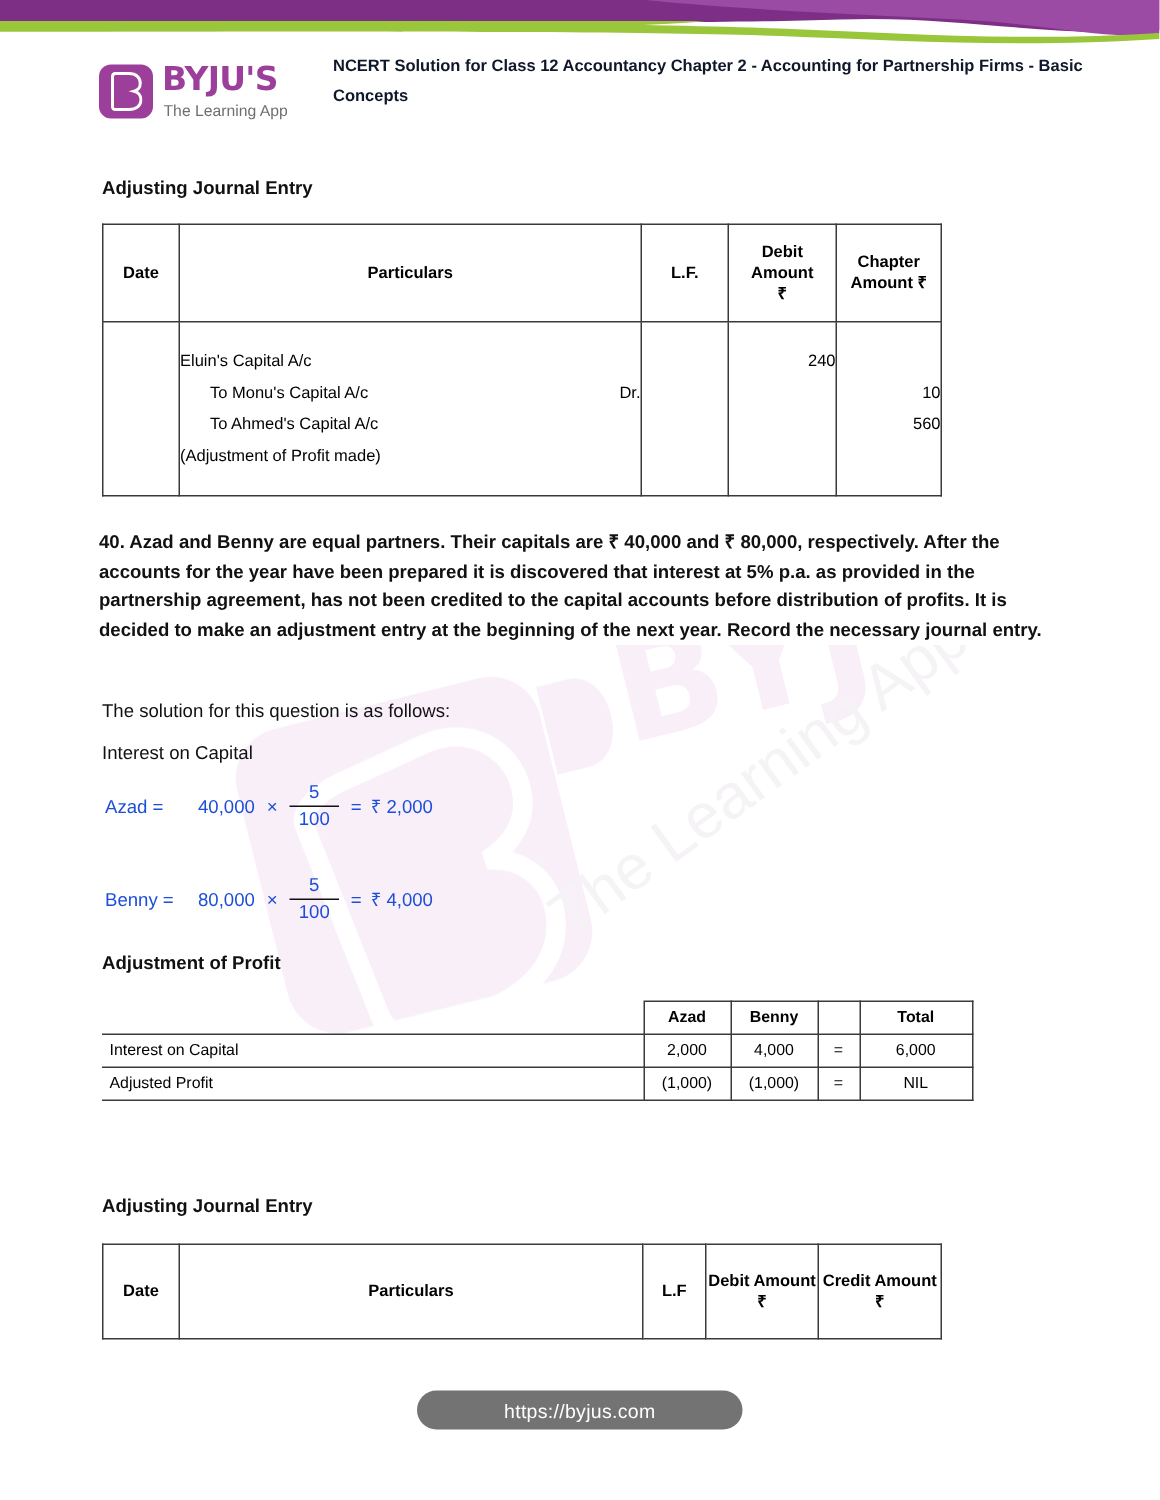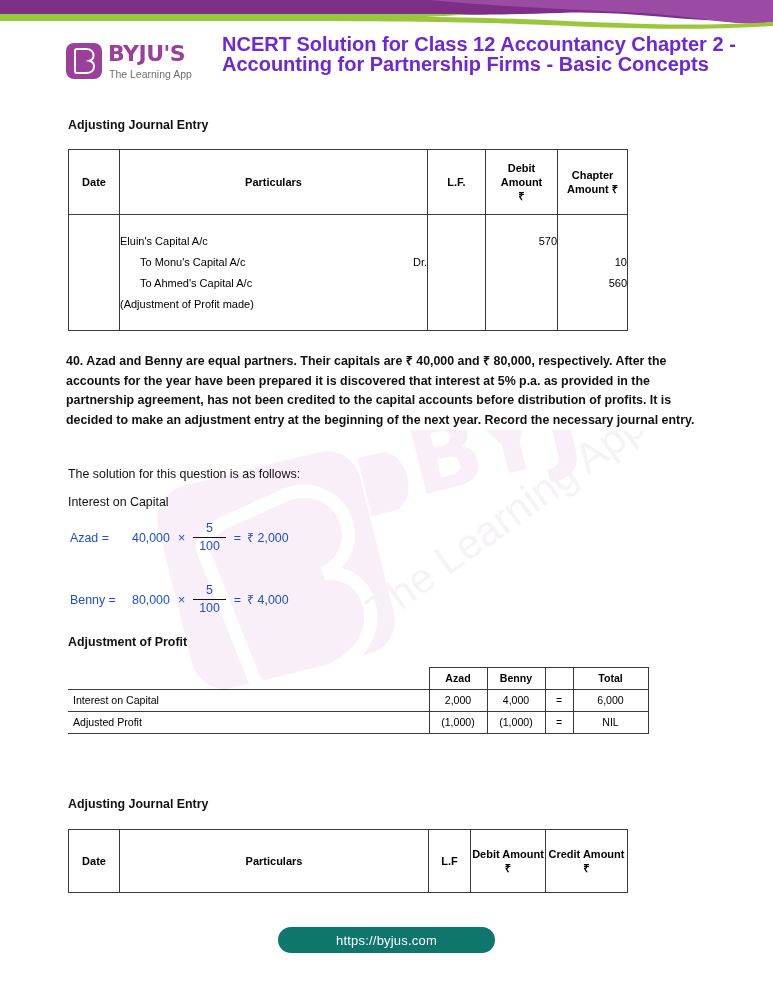--- a/index.html
+++ b/index.html
@@ -87,10 +87,10 @@
     left: 222px;
     top: 0px;
     width: 540px;
-    font-size: 20px;
+    font-size: 11px;
     font-weight: bold;
     line-height: 20px;
-    color: #6d28d9;
+    color: #0f172a;
   }
 
   

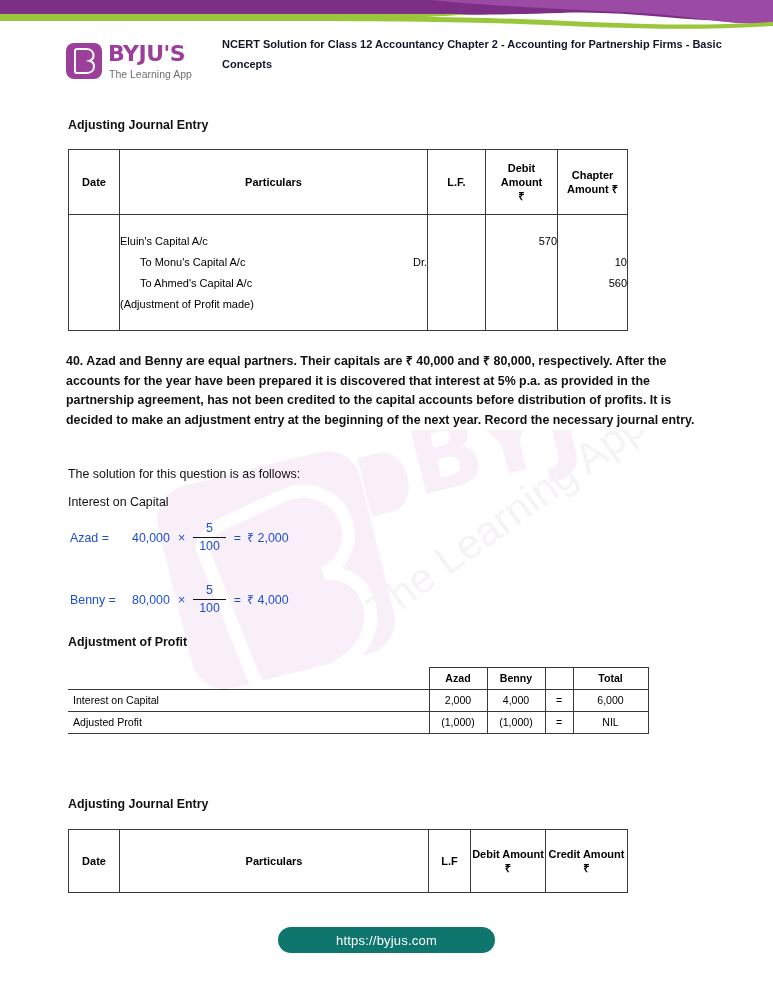--- a/index.html
+++ b/index.html
@@ -308,7 +308,7 @@
           </td>
           <td></td>
           <td class="amt jbody-cell">
-            <div class="jline">570</div>
+            <div class="jline">240</div>
             <div class="jline">&nbsp;</div>
             <div class="jline">&nbsp;</div>
             <div class="jline">&nbsp;</div>

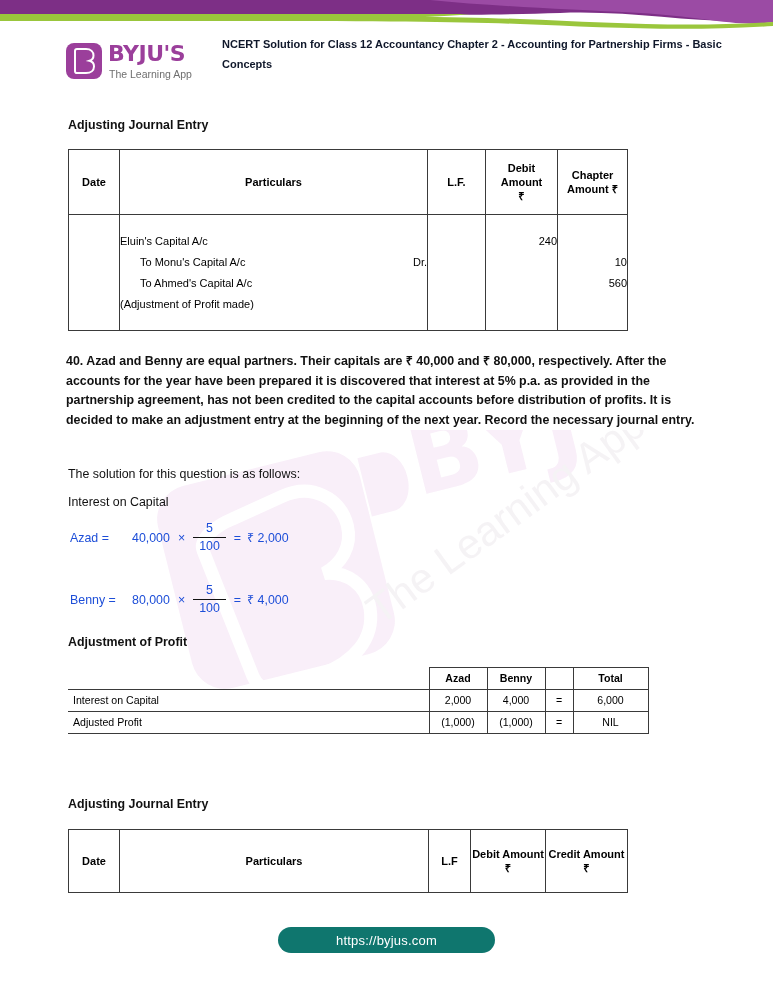--- a/index.html
+++ b/index.html
@@ -210,7 +210,7 @@
     top: 927px;
     width: 217px;
     height: 26px;
-    background: #0f766e;
+    background: #737373;
     border-radius: 13px;
     display: flex;
     align-items: center;

